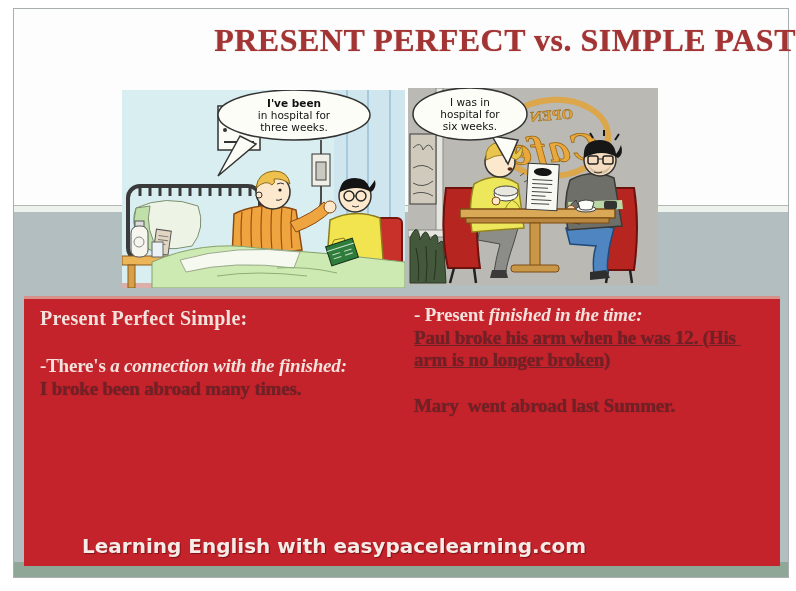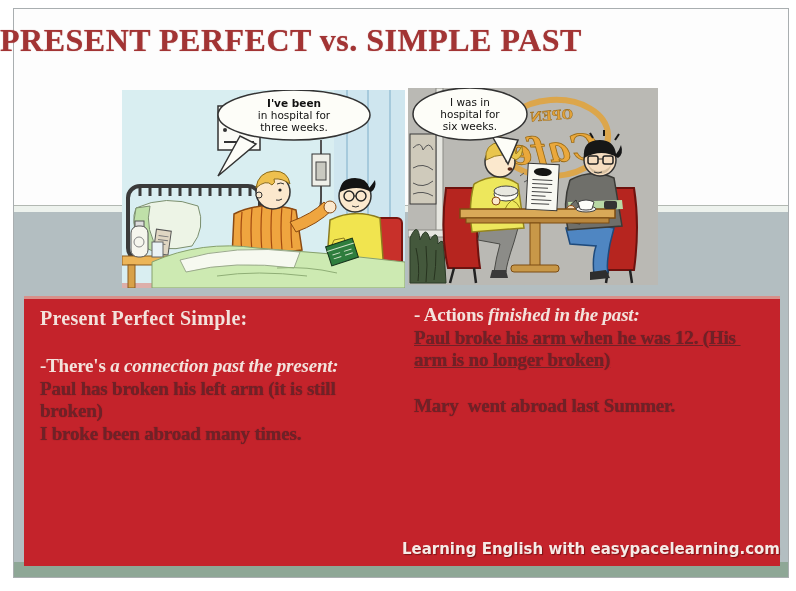--- a/index.html
+++ b/index.html
@@ -16,7 +16,7 @@
   .gray-band{position:absolute;left:0;top:203px;width:100%;height:350px;background:#b3bec1;}
   .green-band{position:absolute;left:0;top:553px;width:100%;height:15px;background:#8ea796;}
   .slide-title{
-    position:absolute;top:22px;left:0;width:100%;text-align:left;
+    position:absolute;top:22px;left:0;width:100%;text-align:right;
     font-size:32px;font-weight:bold;color:#a23434;letter-spacing:0.5px;
     text-shadow:0 0 1px rgba(150,40,40,.65);
   }

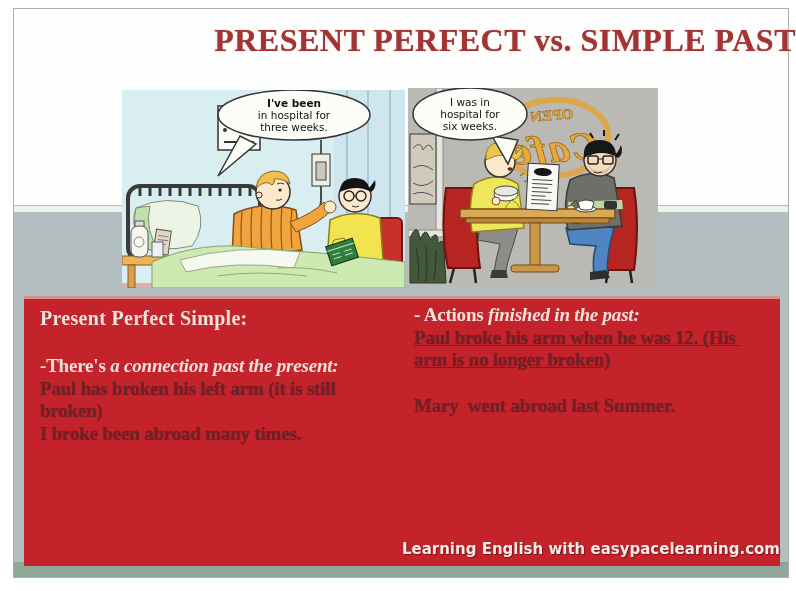--- a/index.html
+++ b/index.html
@@ -249,7 +249,7 @@
     <div class="example">I broke been abroad many times.</div>
   </div>
   <div class="col">
-    <div class="point"><span>- Actions </span><span class="it">finished in the past:</span></div>
+    <div class="point"><span>- Present </span><span class="it">finished in the past:</span></div>
     <div class="example gap-after">Paul broke his arm when he was 12. (His arm is no longer broken)</div>
     <div class="example">Mary  went abroad last Summer.</div>
   </div>

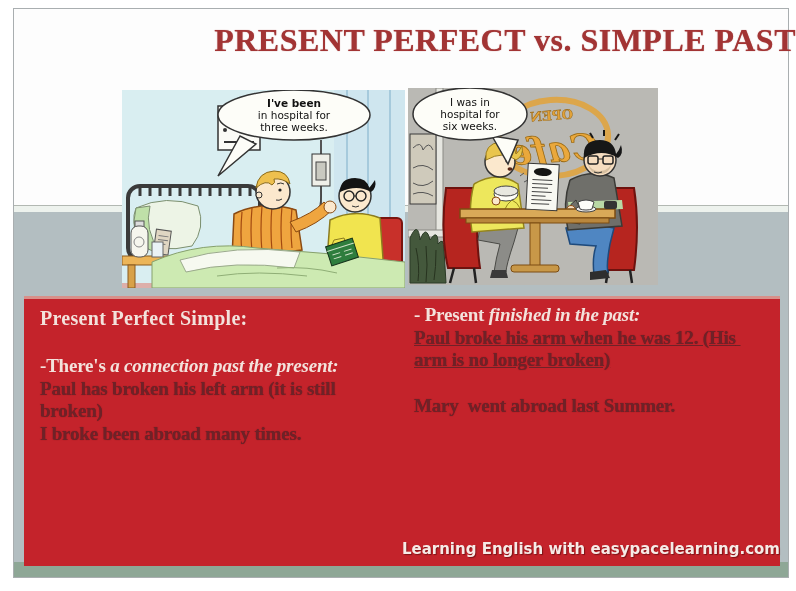--- a/index.html
+++ b/index.html
@@ -249,7 +249,7 @@
     <div class="example">I broke been abroad many times.</div>
   </div>
   <div class="col">
-    <div class="point"><span>- Present </span><span class="it">finished in the past:</span></div>
+    <div class="point"><span>- Present </span><span class="it">finished in the time:</span></div>
     <div class="example gap-after">Paul broke his arm when he was 12. (His arm is no longer broken)</div>
     <div class="example">Mary  went abroad last Summer.</div>
   </div>

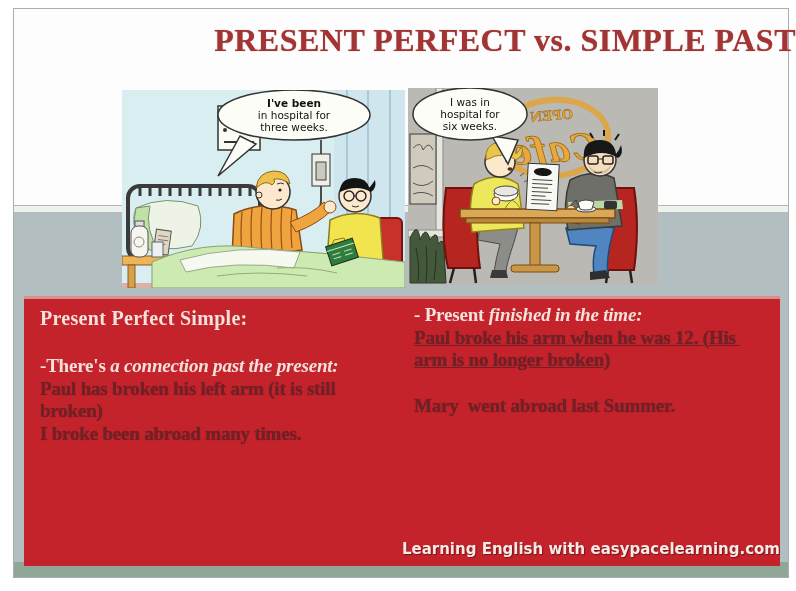--- a/index.html
+++ b/index.html
@@ -244,7 +244,7 @@
 <div class="red-panel">
   <div class="col">
     <div class="col-heading">Present Perfect Simple:</div>
-    <div class="point"><span>-There's </span><span class="it">a connection past the present:</span></div>
+    <div class="point"><span>-There's </span><span class="it">a connection with the finished:</span></div>
     <div class="example">Paul has broken his left arm (it is still broken)</div>
     <div class="example">I broke been abroad many times.</div>
   </div>

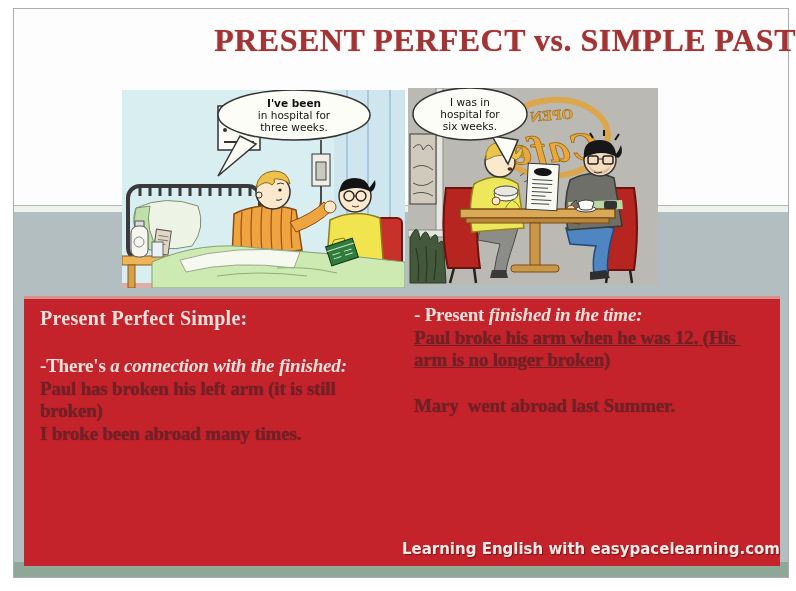--- a/index.html
+++ b/index.html
@@ -245,7 +245,6 @@
   <div class="col">
     <div class="col-heading">Present Perfect Simple:</div>
     <div class="point"><span>-There's </span><span class="it">a connection with the finished:</span></div>
-    <div class="example">Paul has broken his left arm (it is still broken)</div>
     <div class="example">I broke been abroad many times.</div>
   </div>
   <div class="col">

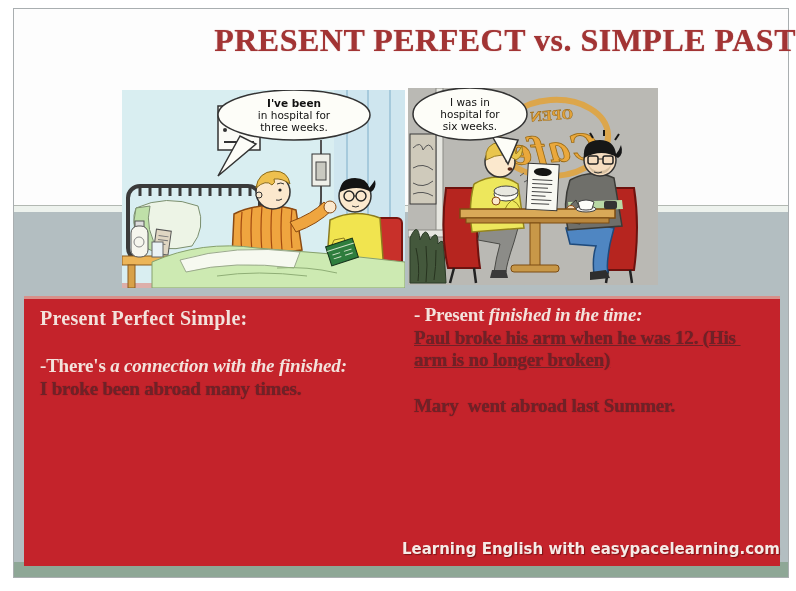--- a/index.html
+++ b/index.html
@@ -42,9 +42,9 @@
   }
   .gap-after{margin-bottom:23px;text-decoration:underline;}
   .panel-footer{
-    position:absolute;left:0;bottom:8px;width:100%;text-align:right;box-sizing:border-box;
+    position:absolute;left:0;bottom:8px;width:100%;text-align:left;box-sizing:border-box;
     padding-left:58px;font-family:"DejaVu Sans","Liberation Sans",sans-serif;
-    font-size:15px;font-weight:bold;color:#f6ebe7;text-shadow:1px 1px 1px rgba(80,8,10,.6);
+    font-size:20px;font-weight:bold;color:#f6ebe7;text-shadow:1px 1px 1px rgba(80,8,10,.6);
   }
   .bubble-text{font-family:"DejaVu Sans","Liberation Sans",sans-serif;font-size:10.5px;fill:#111;}
   .bubble-bold{font-weight:bold;}

